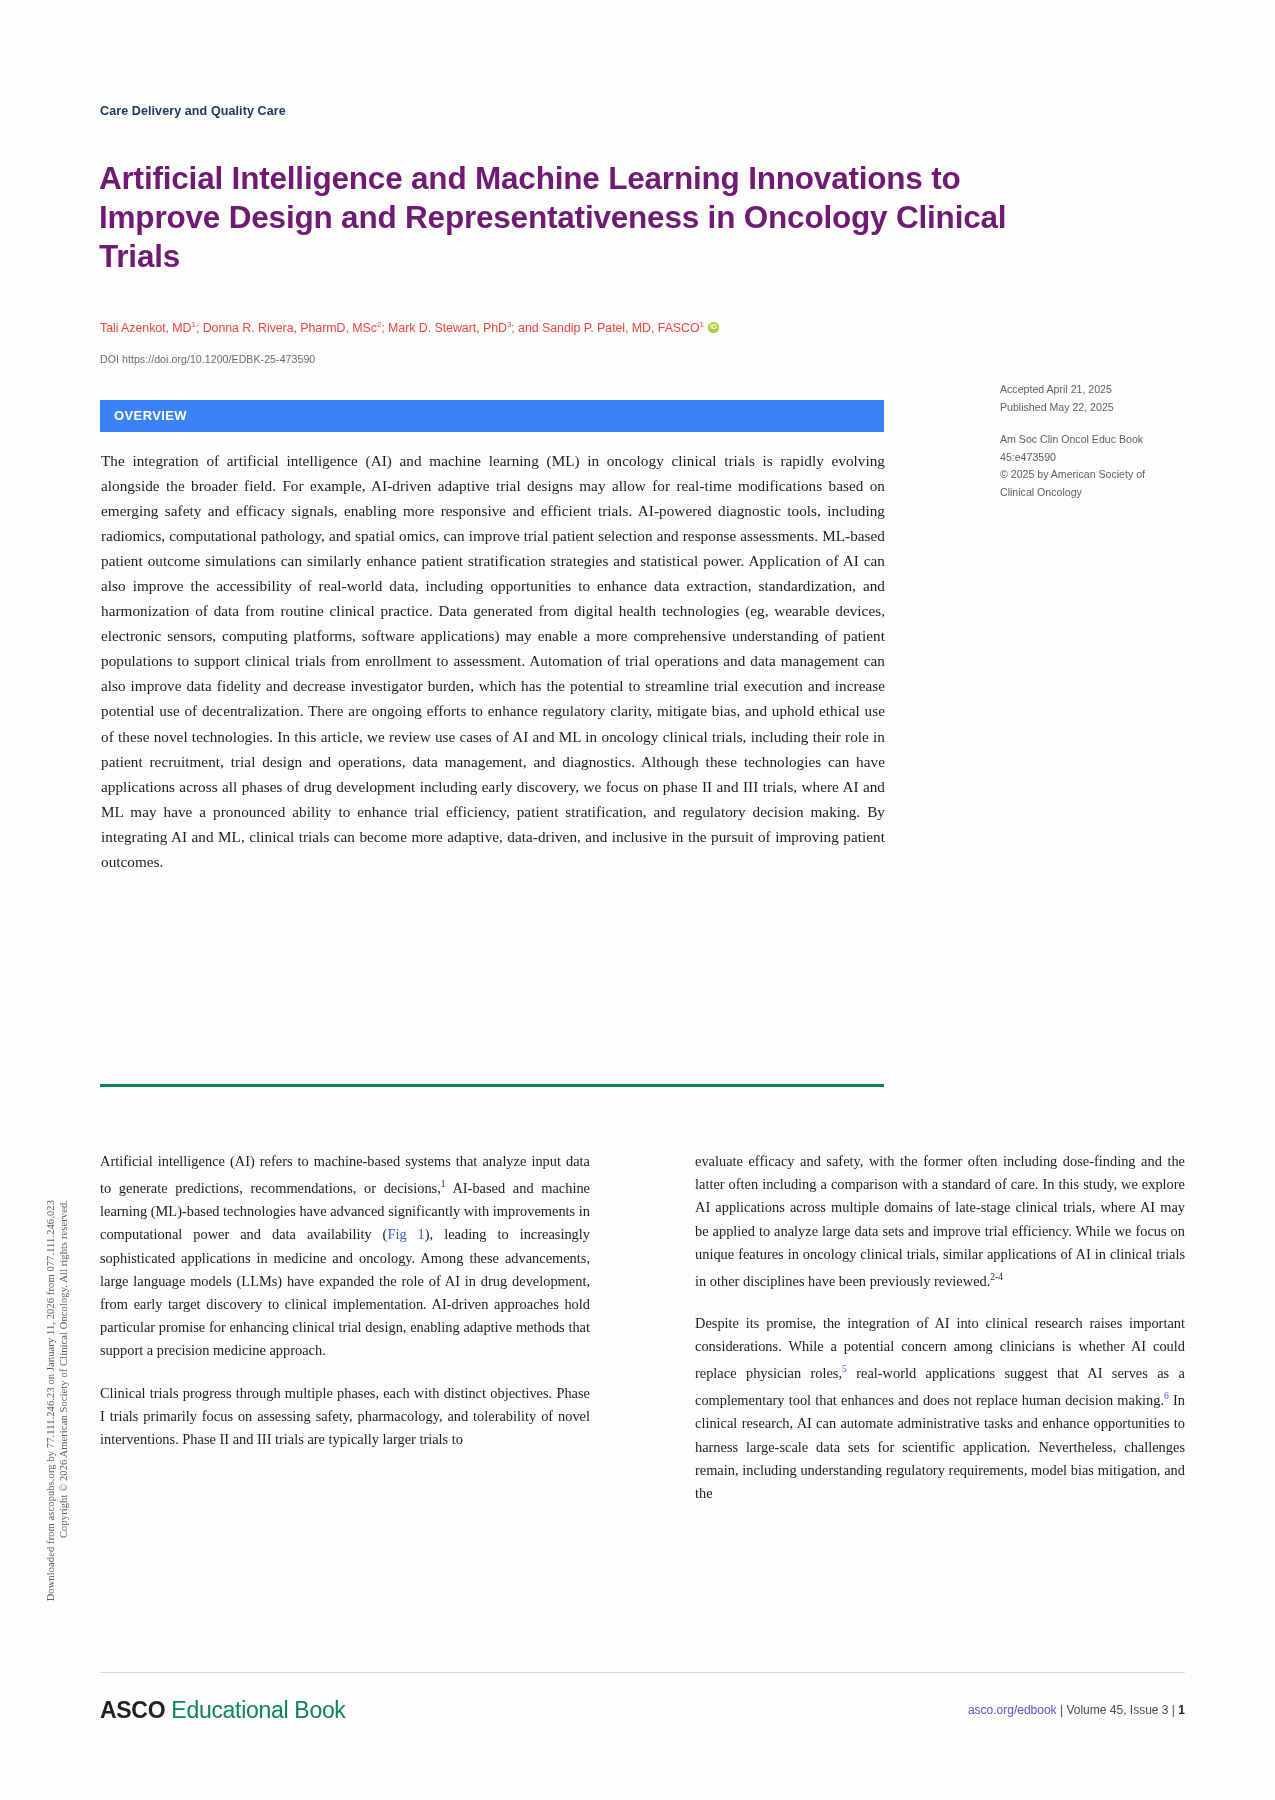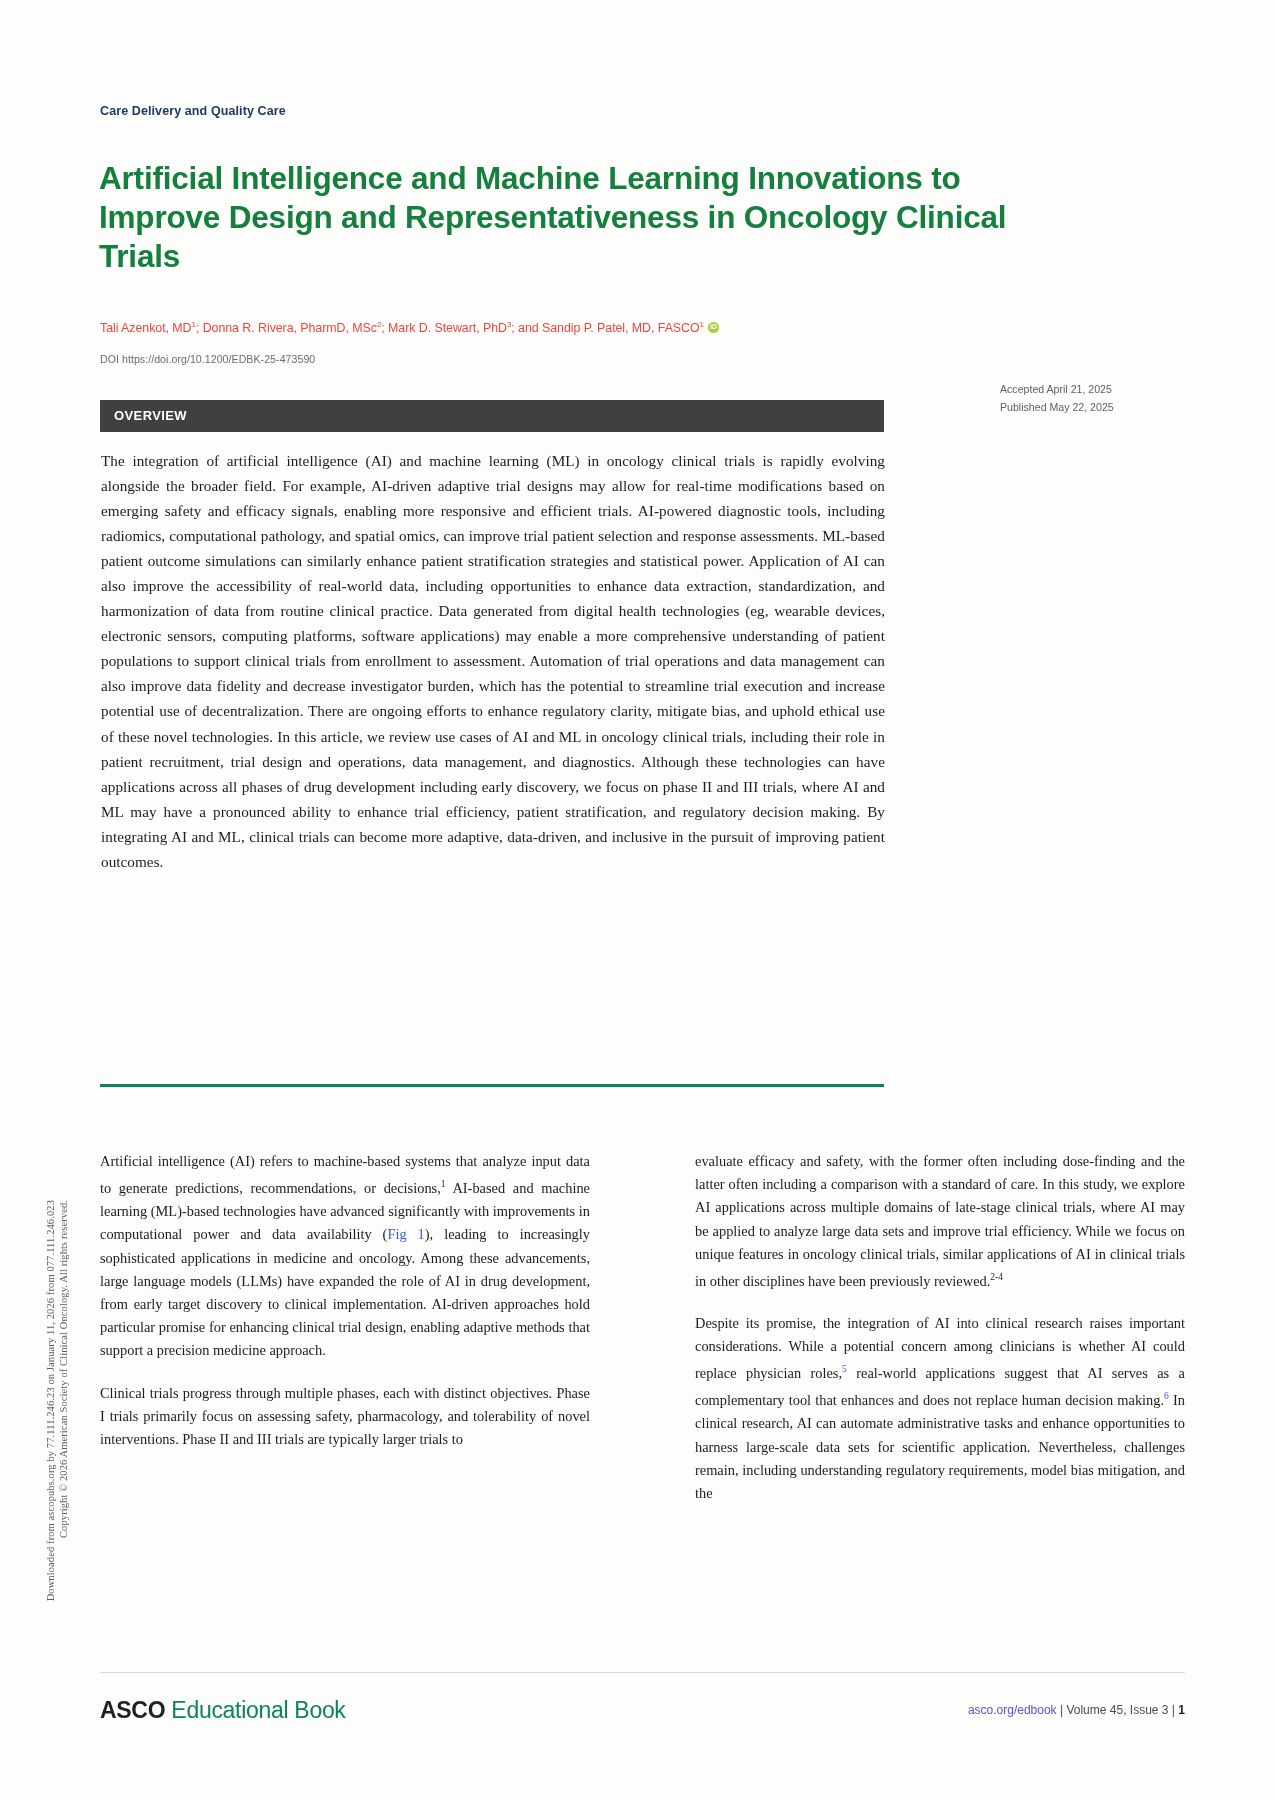--- a/index.html
+++ b/index.html
@@ -59,7 +59,7 @@
     font-weight: bold;
     font-size: 31.5px;
     line-height: 39px;
-    color: #15803d;
+    color: #701a75;
     letter-spacing: -0.2px;
   }
   .authors {

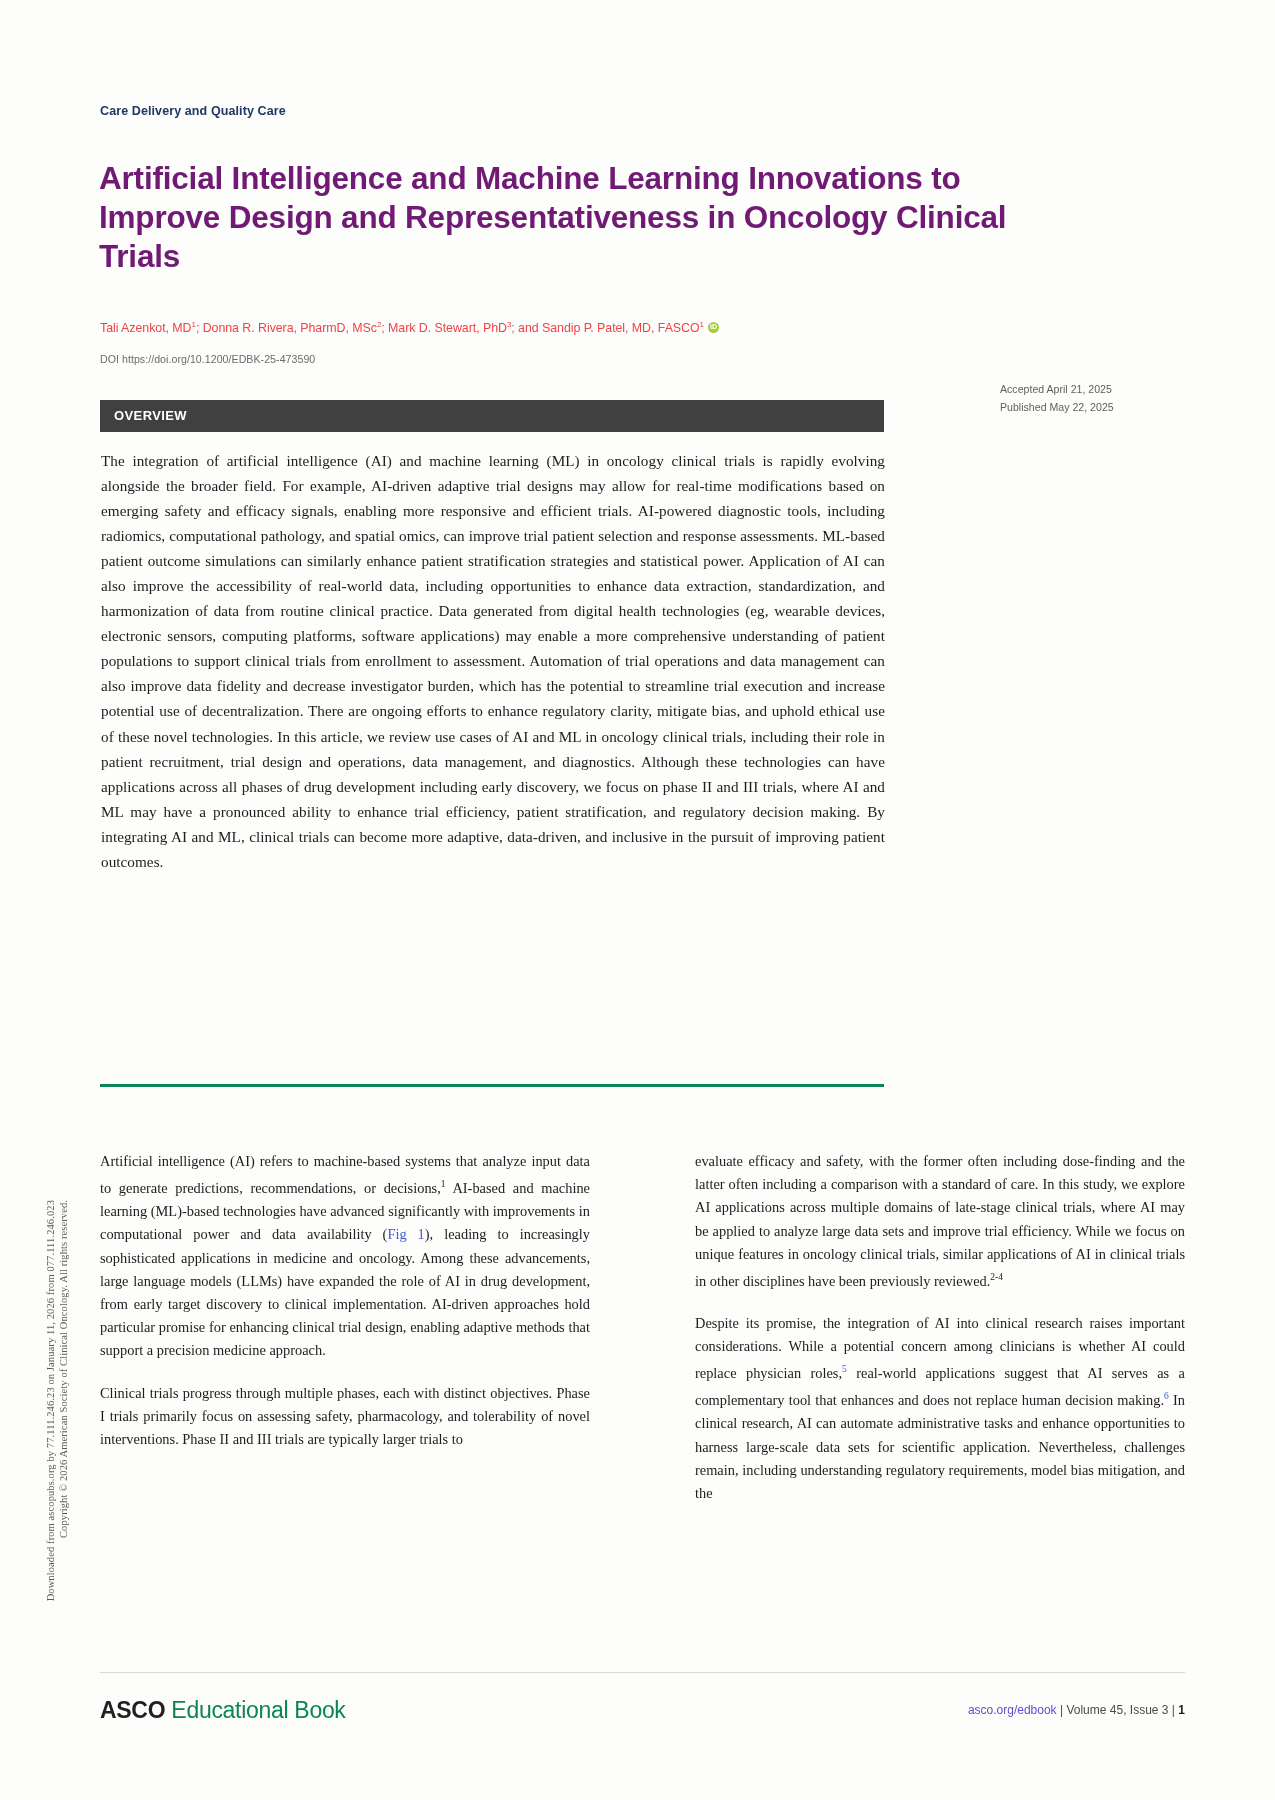--- a/index.html
+++ b/index.html
@@ -111,7 +111,7 @@
     top: 400px;
     width: 784px;
     height: 32px;
-    background: #404040;
+    background: #3b82f6;
   }
   .overview-bar .label {
     position: absolute;

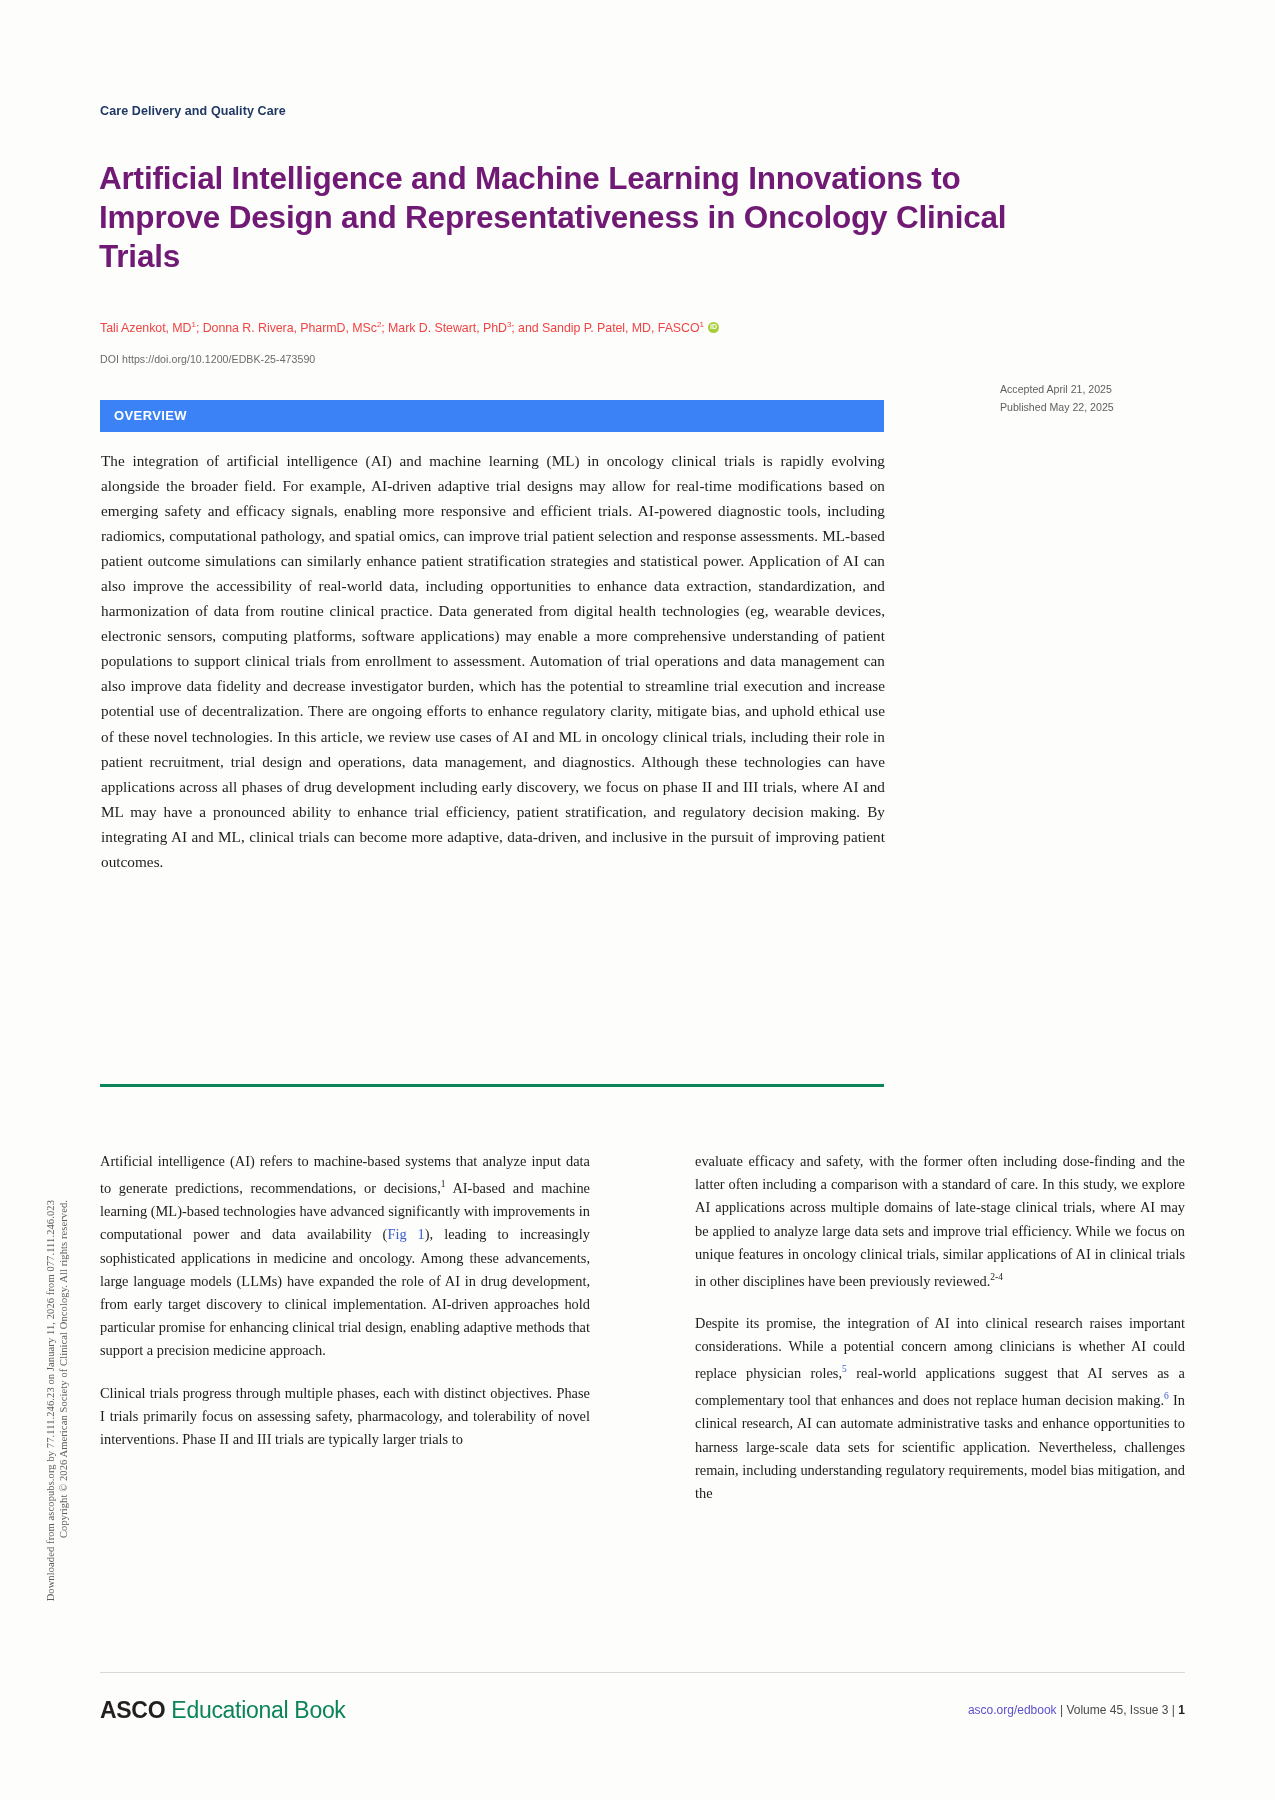--- a/index.html
+++ b/index.html
@@ -268,6 +268,12 @@
       <div>Accepted April 21, 2025</div>
       <div>Published May 22, 2025</div>
     </div>
+    <div class="blk">
+      <div>Am Soc Clin Oncol Educ Book</div>
+      <div>45:e473590</div>
+      <div>© 2025 by American Society of</div>
+      <div>Clinical Oncology</div>
+    </div>
   </div>
 
   <div class="body-cols">

